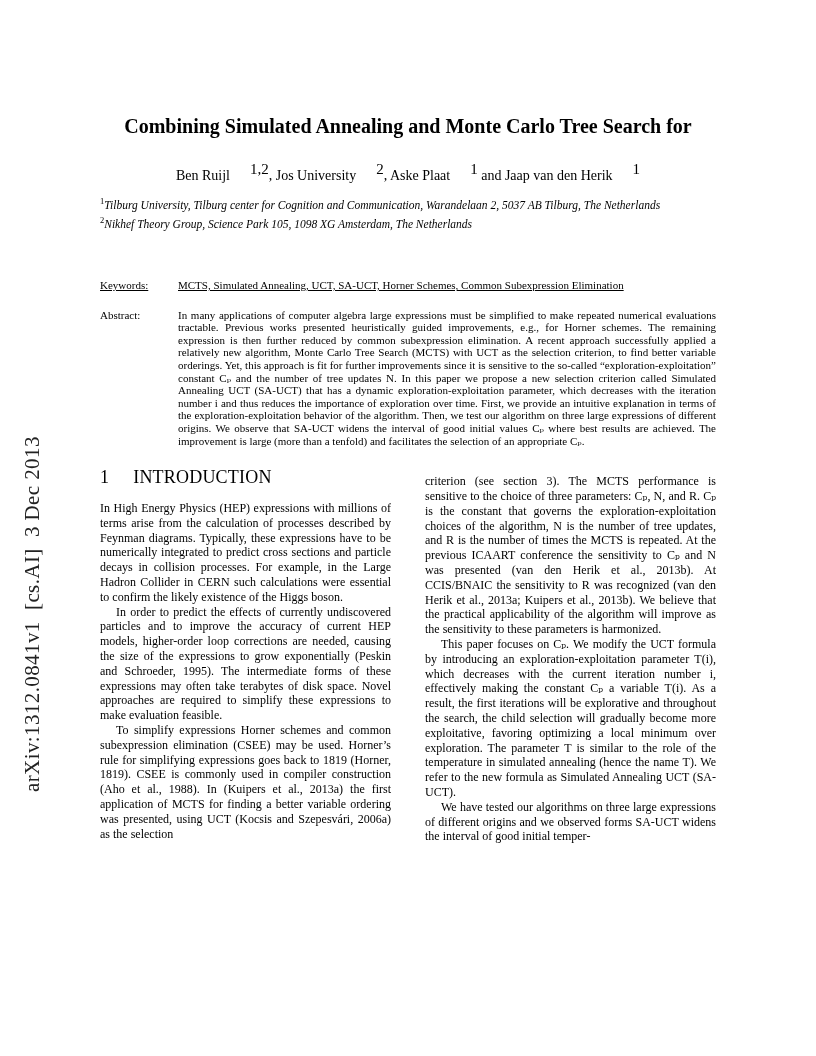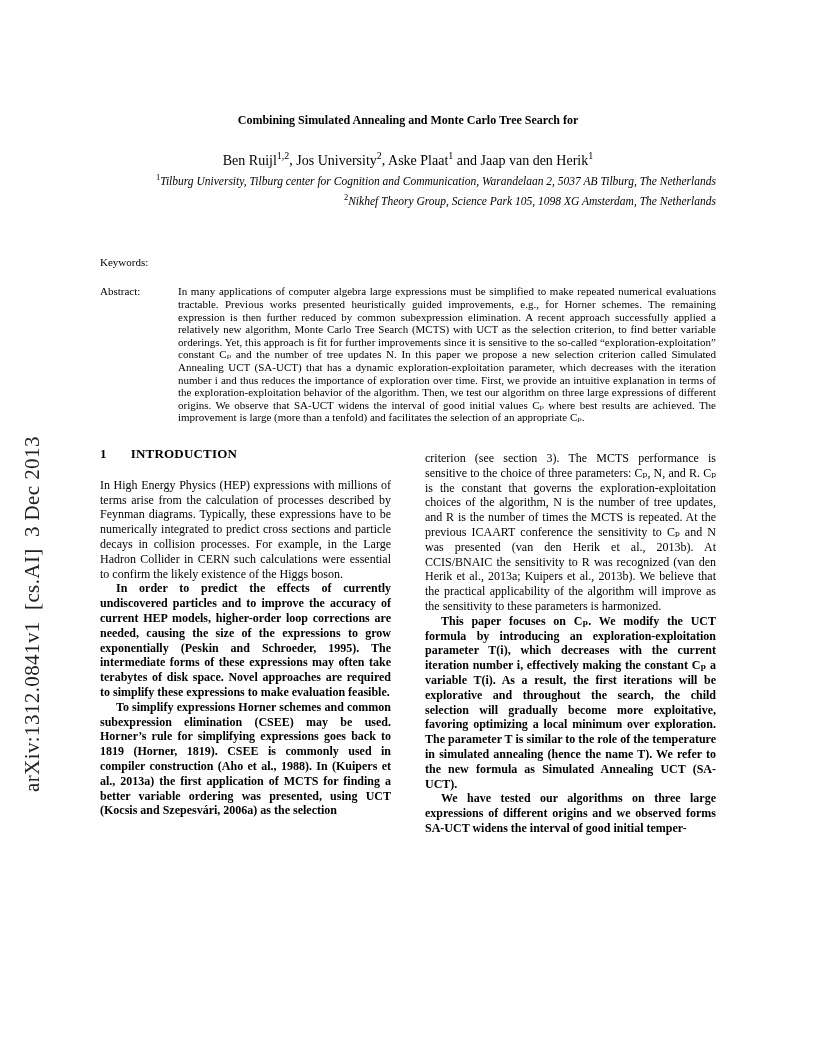--- a/index.html
+++ b/index.html
@@ -35,7 +35,7 @@
     margin-top: 112px;
     text-align: center;
     font-weight: bold;
-    font-size: 12px;
+    font-size: 20px;
     line-height: 1.4;
   }
   .authors {

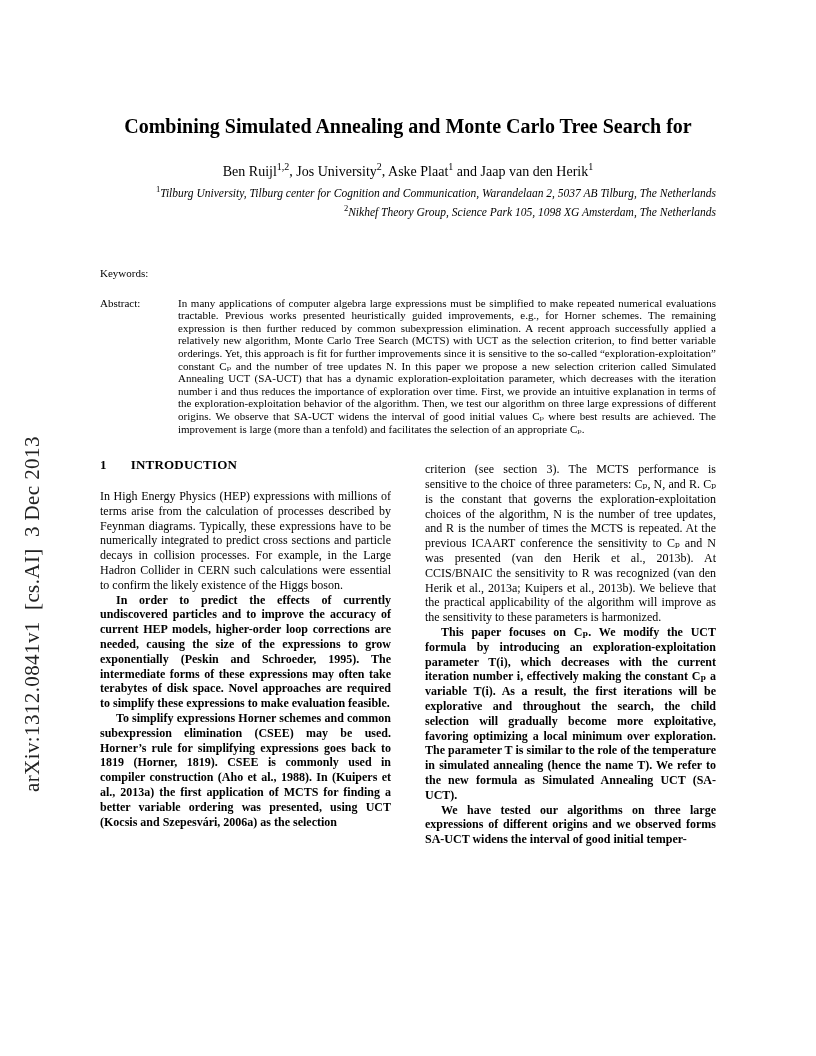--- a/index.html
+++ b/index.html
@@ -43,7 +43,7 @@
     text-align: center;
     font-size: 14px;
   }
-  .authors sup { font-size: 10px; }
+  .authors sup { font-size: 15px; margin-left: 20px; }
   .affils {
     margin-top: 3px;
     text-align: right;

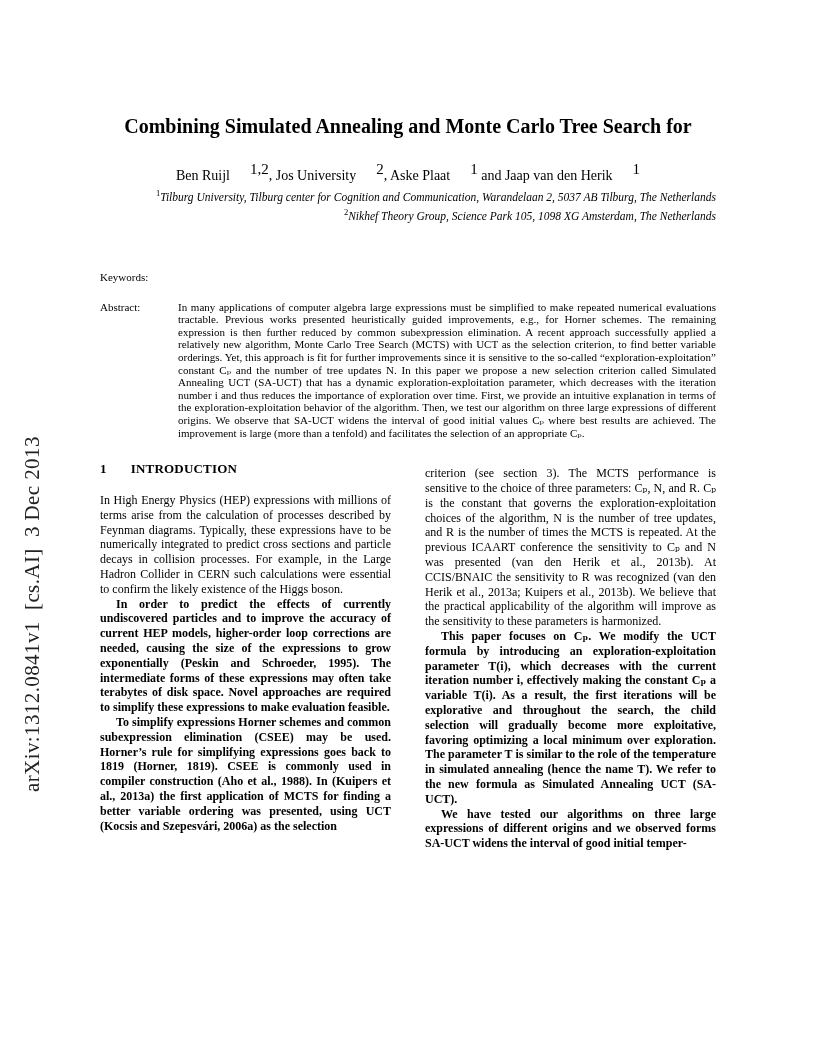--- a/index.html
+++ b/index.html
@@ -45,8 +45,8 @@
   }
   .authors sup { font-size: 15px; margin-left: 20px; }
   .affils {
-    margin-top: 3px;
-    text-align: right;
+    margin-top: 11px;
+    text-align: left;
     font-style: italic;
     font-size: 11.5px;
     line-height: 1.6;

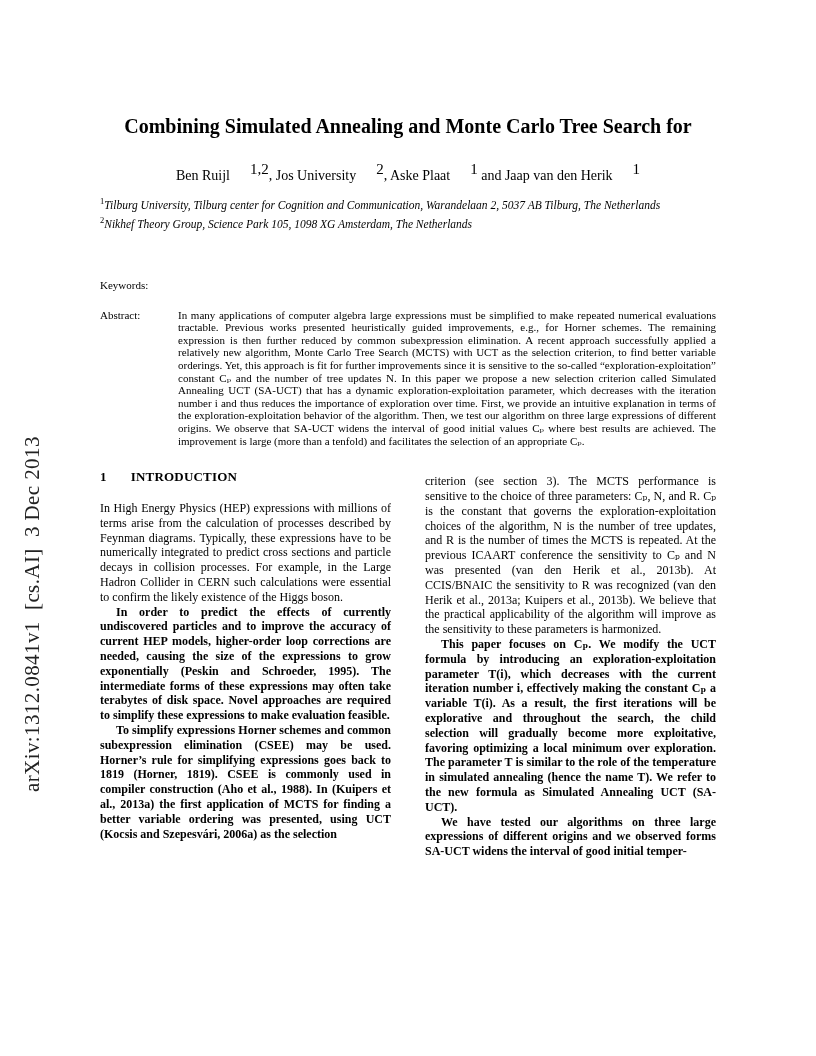--- a/index.html
+++ b/index.html
@@ -57,7 +57,7 @@
     font-size: 11px;
     line-height: 12.6px;
   }
-  .kw-row  { margin-top: 46px; }
+  .kw-row  { margin-top: 46px; text-decoration: underline; }
   .abs-row { margin-top: 17px; }
   .label-row .row-label { flex: 0 0 78px; }
   .label-row .row-value { flex: 1; text-align: justify; }

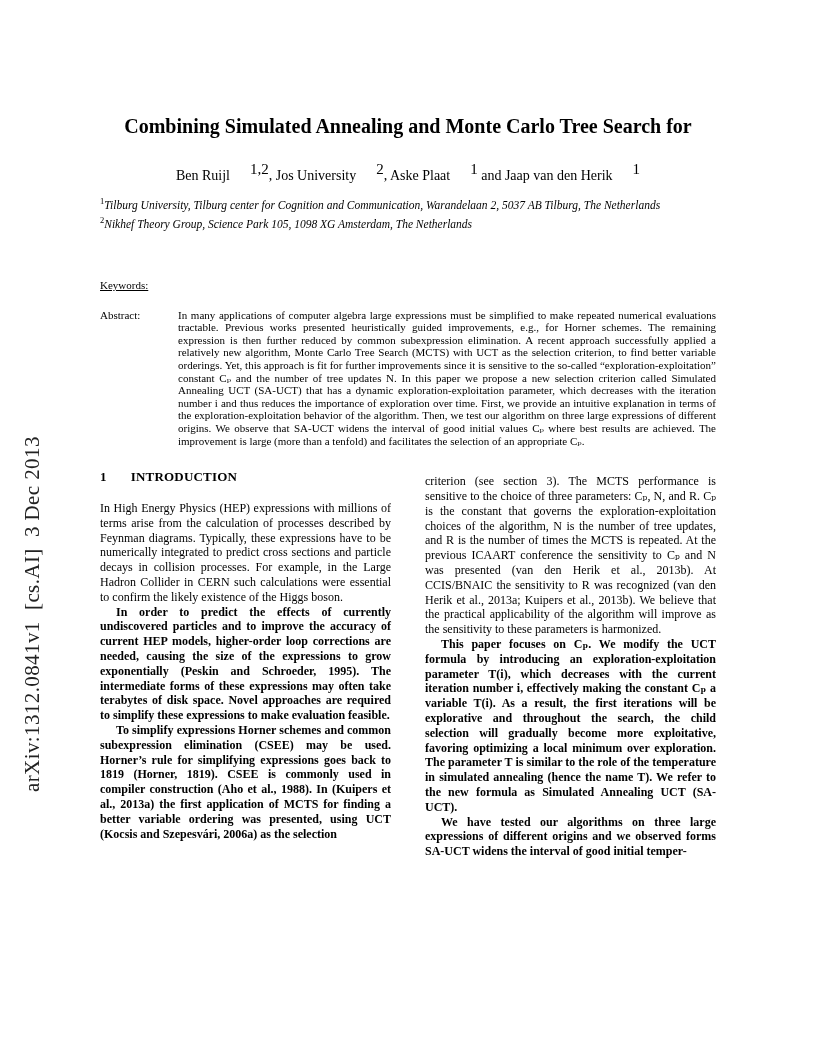--- a/index.html
+++ b/index.html
@@ -106,6 +106,7 @@
 
     <div class="label-row kw-row">
       <div class="row-label">Keywords:</div>
+      <div class="row-value">MCTS, Simulated Annealing, UCT, SA-UCT, Horner Schemes, Common Subexpression Elimination</div>
     </div>
 
     <div class="label-row abs-row">

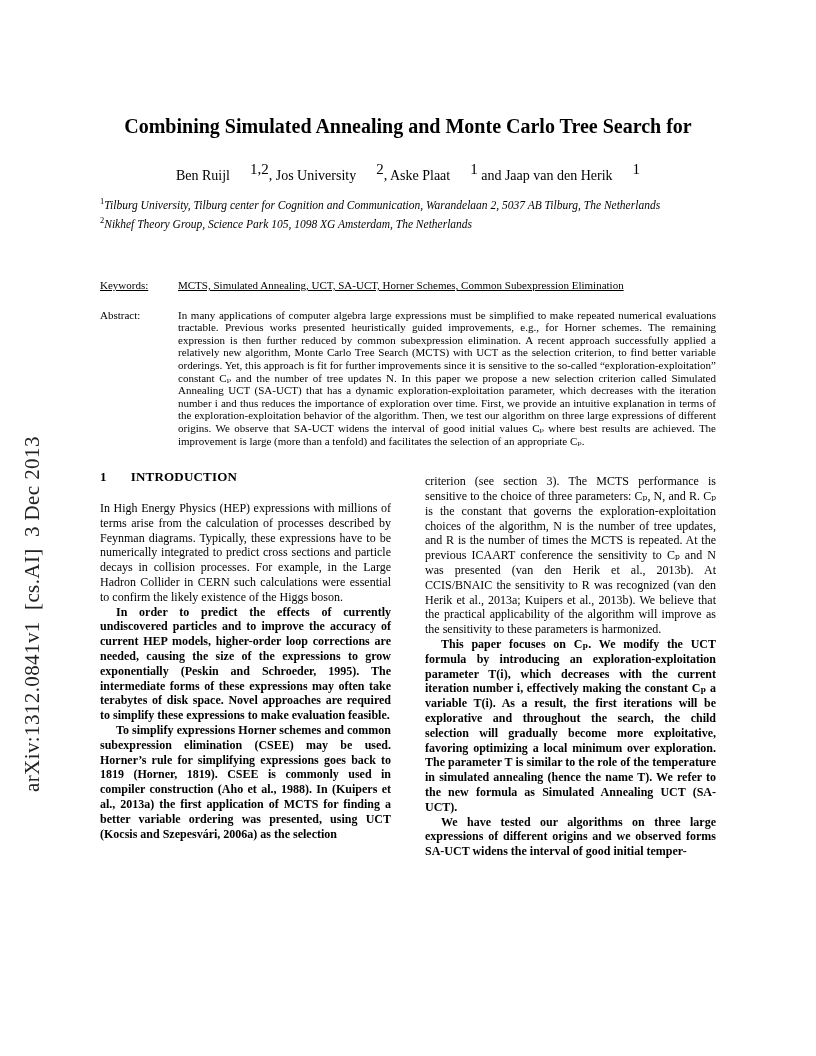--- a/index.html
+++ b/index.html
@@ -75,8 +75,8 @@
   }
   .col-right { padding-top: 6px; }
   h2.section {
-    font-size: 13px;
-    font-weight: bold;
+    font-size: 18px;
+    font-weight: normal;
     margin: 2px 0 16px 0;
     letter-spacing: 0.2px;
   }

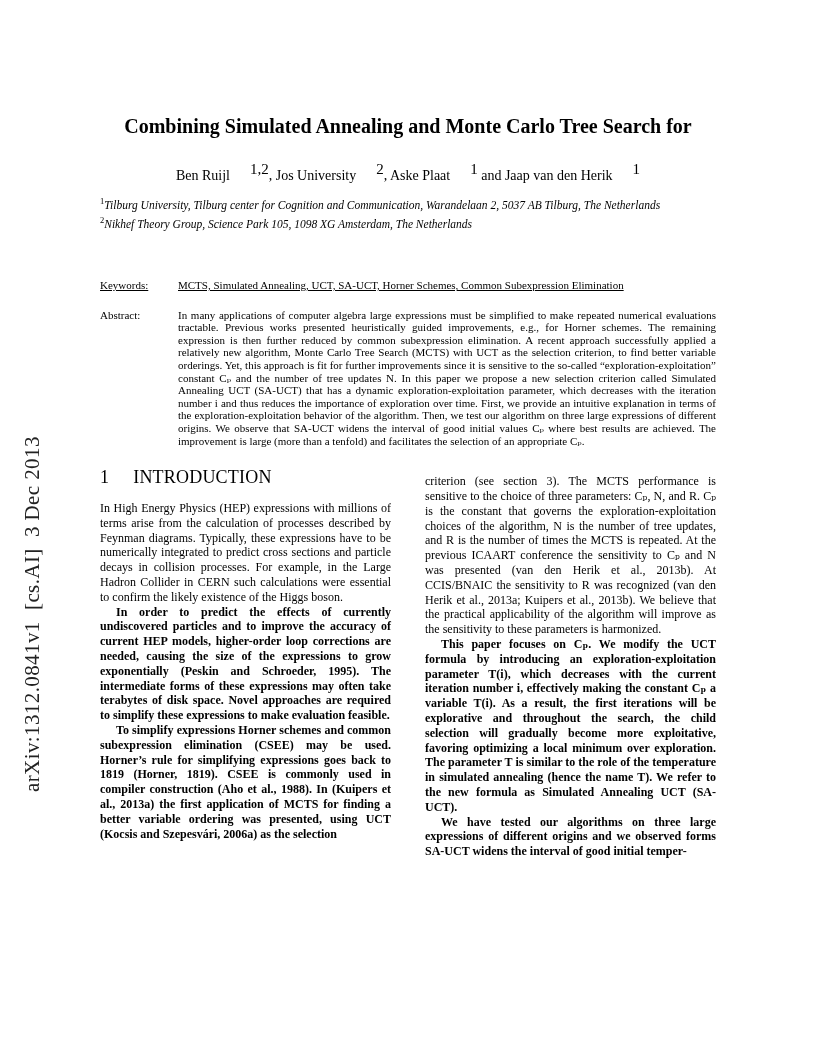--- a/index.html
+++ b/index.html
@@ -82,7 +82,7 @@
   }
   h2.section .secnum { margin-right: 24px; }
   .col p { margin: 0; }
-  .col p.indent { text-indent: 16px; font-weight: bold; }
+  .col p.indent { text-indent: 16px; }
 </style>
 </head>
 <body>

